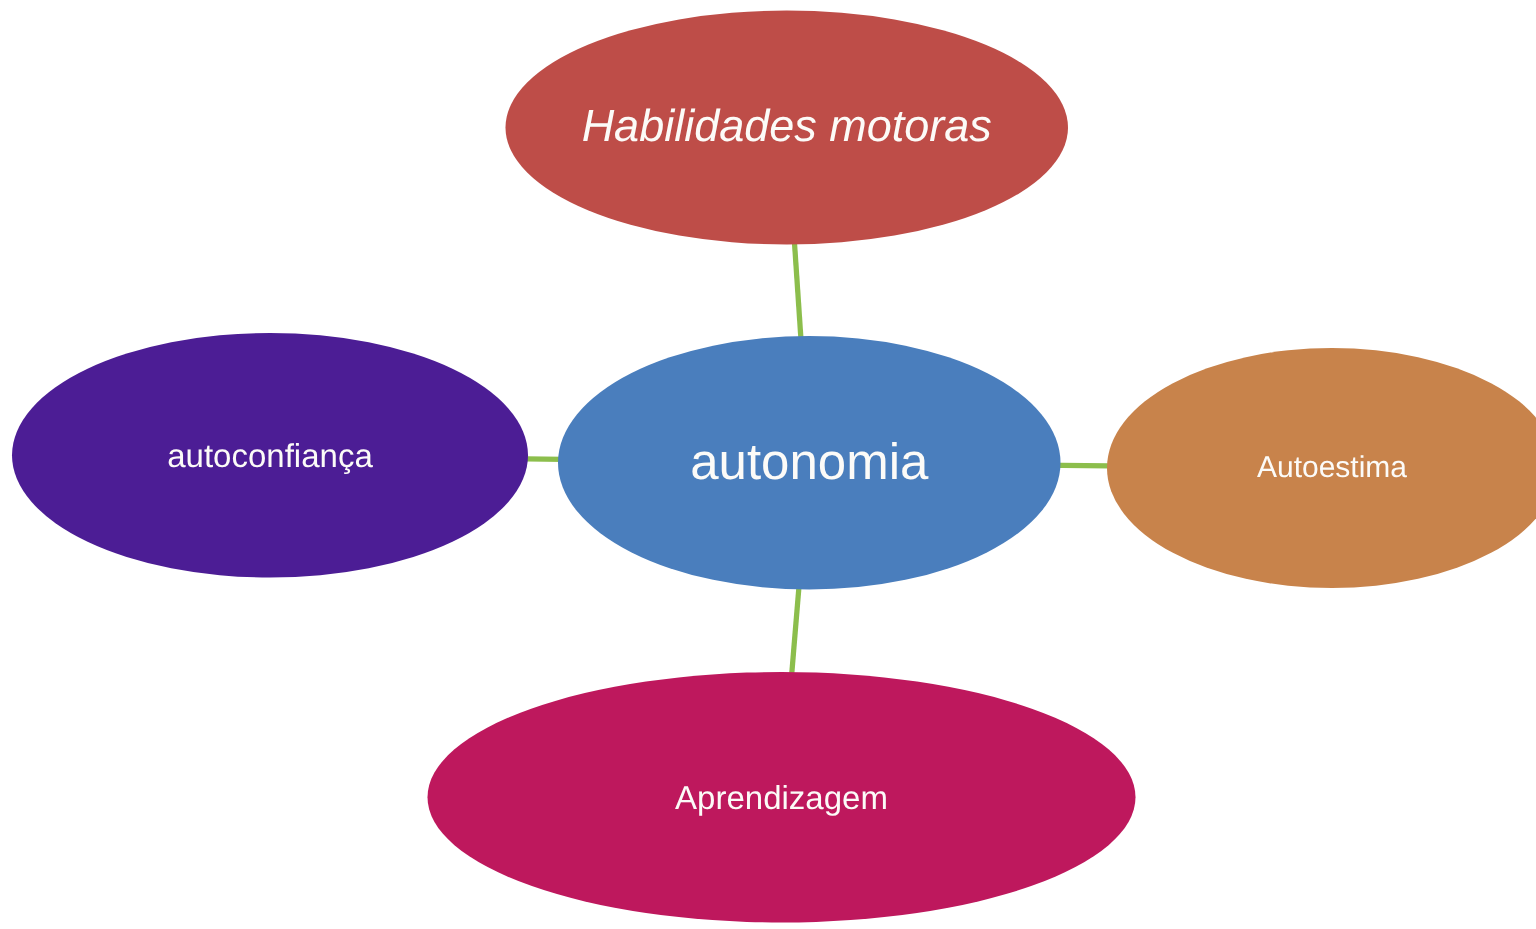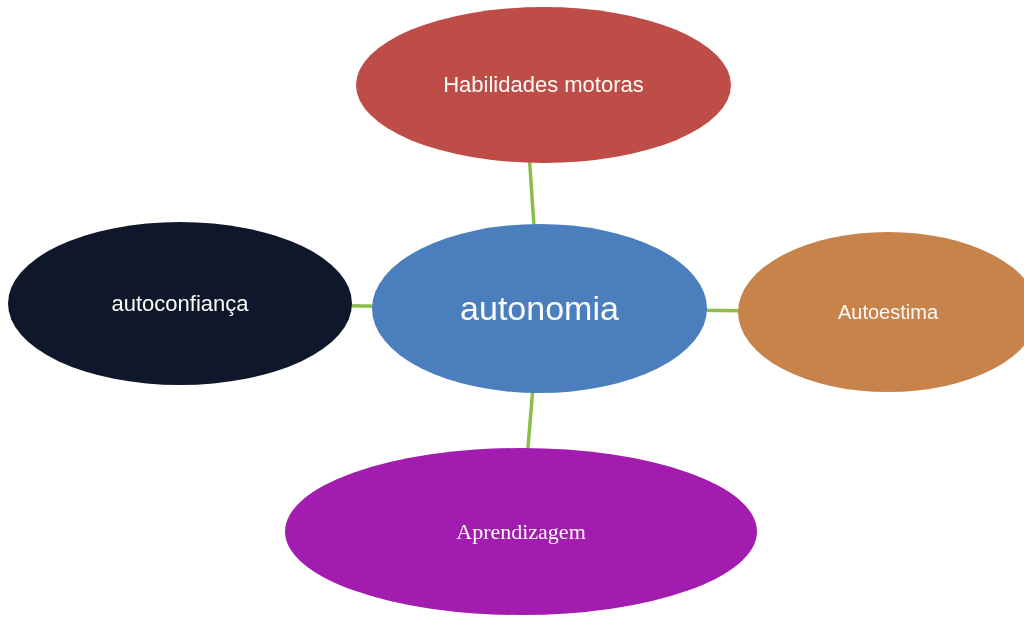--- a/index.html
+++ b/index.html
@@ -40,9 +40,10 @@
     font-size: 34px;
   }
   .node-top {
-    left: 356px; top: 7px;
+    left: 337px; top: 7px;
     width: 375px; height: 156px;
-    font-size: 22px;
+    font-size: 30px;
+    font-style: italic;
   }
   .node-left {
     left: 8px; top: 222px;

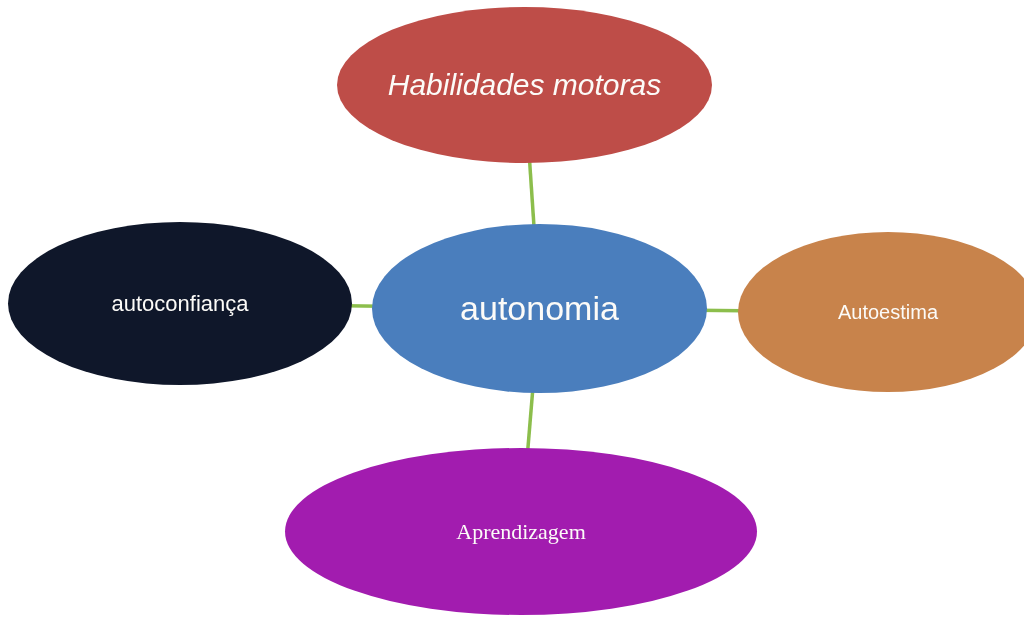--- a/index.html
+++ b/index.html
@@ -77,7 +77,7 @@
     <span>Habilidades motoras</span>
   </div>
 
-  <div class="node node-left" style="background-color: #0f172a;">
+  <div class="node node-left" style="background-color: #4c1d95;">
     <span>autoconfiança</span>
   </div>
 

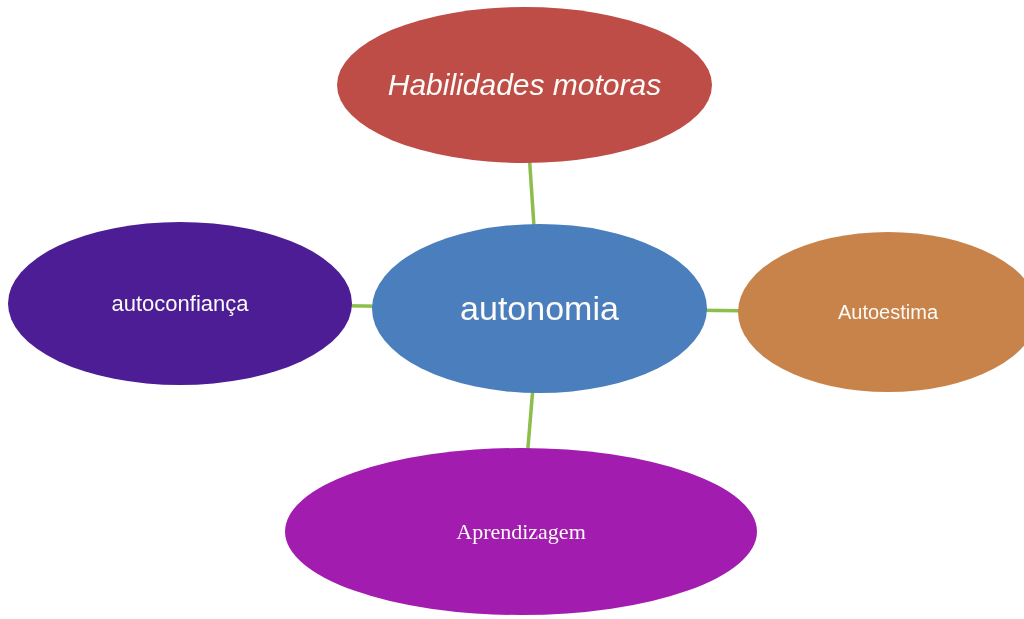--- a/index.html
+++ b/index.html
@@ -89,7 +89,7 @@
     <span>Autoestima</span>
   </div>
 
-  <div class="node node-bottom" style="background-color: #a21caf; font-family: Liberation Serif, serif;">
+  <div class="node node-bottom" style="background-color: #be185d;">
     <span>Aprendizagem</span>
   </div>
 

